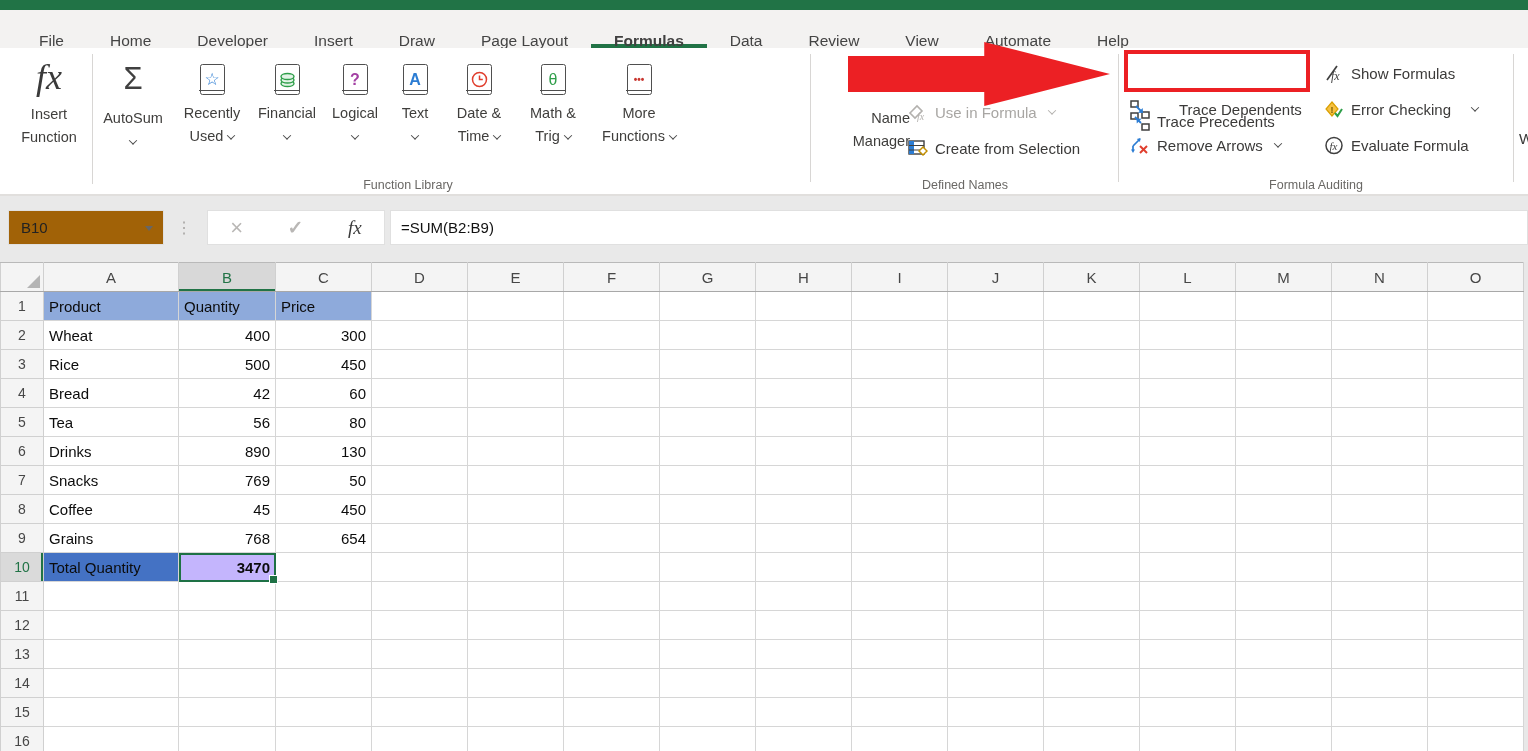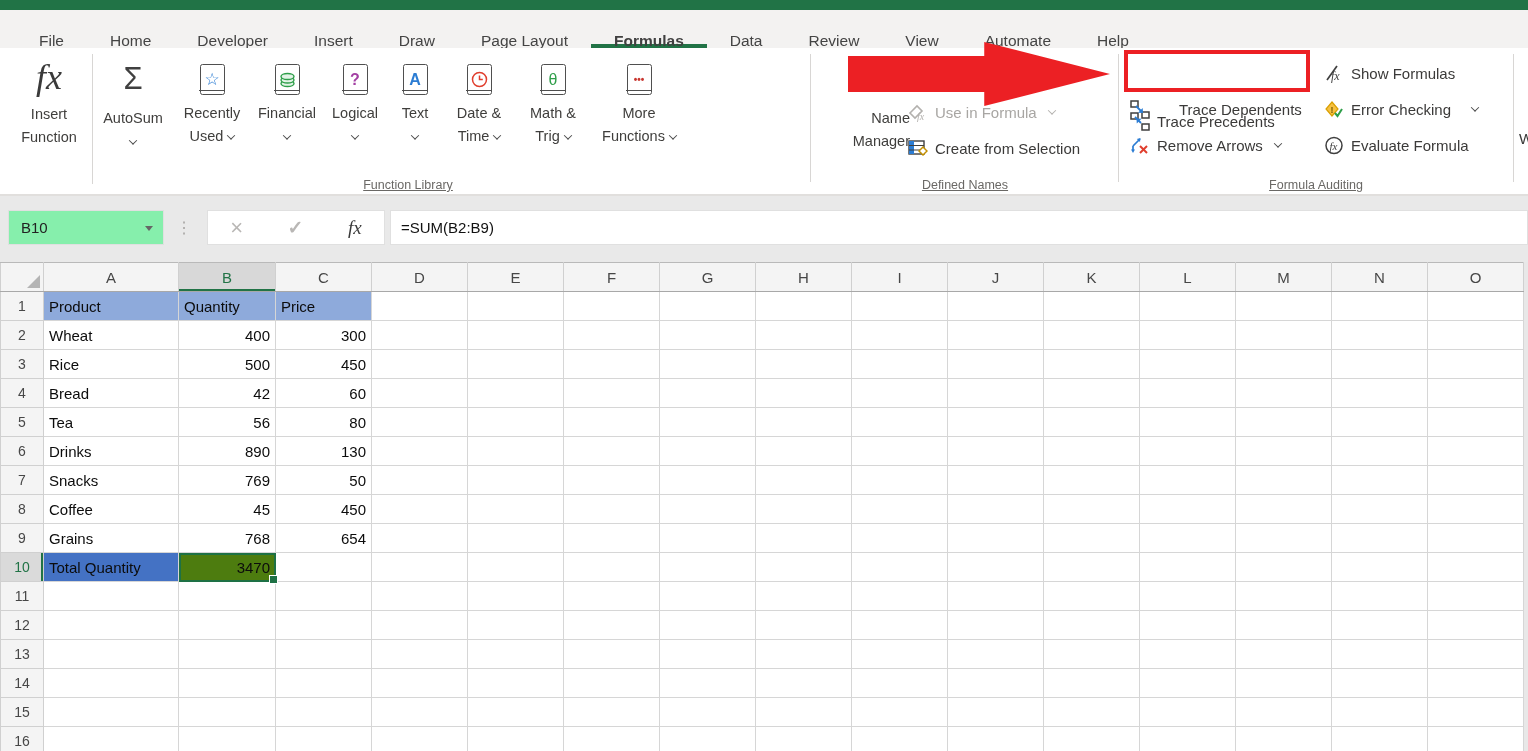--- a/index.html
+++ b/index.html
@@ -21,7 +21,7 @@
             border-bottom:2px solid #e1dfdd; }
   .vsep { position:absolute; top:6px; bottom:12px; width:1px; background:#d8d6d4; }
   .grouplabel { position:absolute; bottom:4px; left:0; right:0; text-align:center;
-                font-size:12.5px; color:#6a6865;text-decoration:underline; }
+                font-size:12.5px; color:#6a6865; }
   .group { position:absolute; top:0; height:148px; }
 
   .flrow { display:flex; align-items:flex-start; }

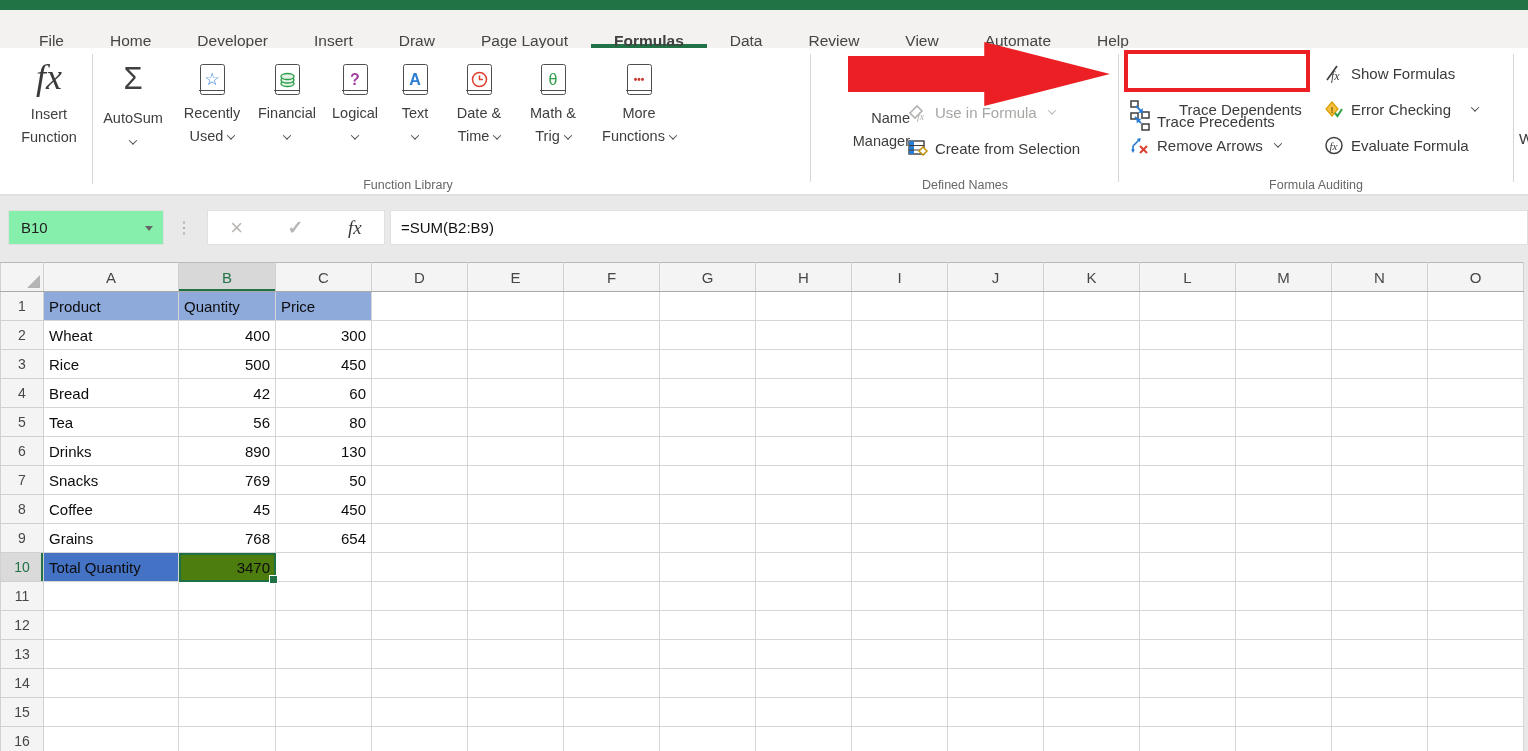--- a/index.html
+++ b/index.html
@@ -63,7 +63,7 @@
 
   
   .fbar { position:absolute; top:196px; left:0; width:1528px; height:66px; background:#e9e9e9; }
-  .namebox { position:absolute; left:8px; top:14px; width:156px; height:35px; background:#86efac;
+  .namebox { position:absolute; left:8px; top:14px; width:156px; height:35px; background:#a16207;
              border:1px solid #e0e0e0; display:flex; align-items:center; padding-left:12px;
              font-size:15px; color:#222; }
   .nb-arrow { position:absolute; right:10px; top:15px; width:0; height:0;

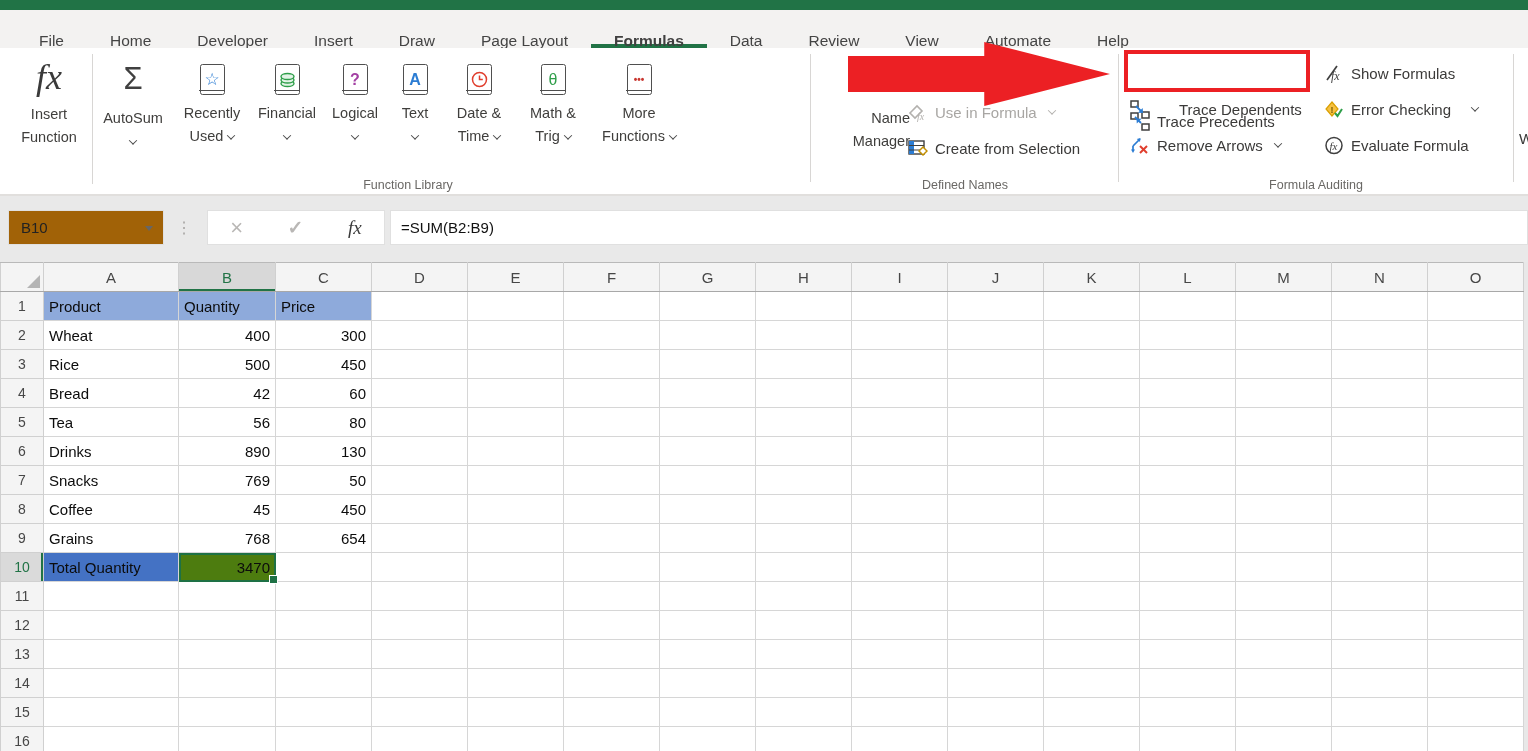--- a/index.html
+++ b/index.html
@@ -98,7 +98,7 @@
   td.num { text-align:right; }
   td.c-hdr { background:#8eaadb; }
   td.c-total { background:#4472c4; }
-  td.c-sum { background:#4d7c0f; }
+  td.c-sum { background:#c4b5fd;font-weight:bold; }
   td.c-sel { outline:2px solid #1e7145; outline-offset:-2px; position:relative; overflow:visible; }
   td.c-sel::after { content:""; position:absolute; right:-3px; bottom:-3px; width:7px; height:7px;
                     background:#1e7145; border:1.5px solid #fff; z-index:3; }

